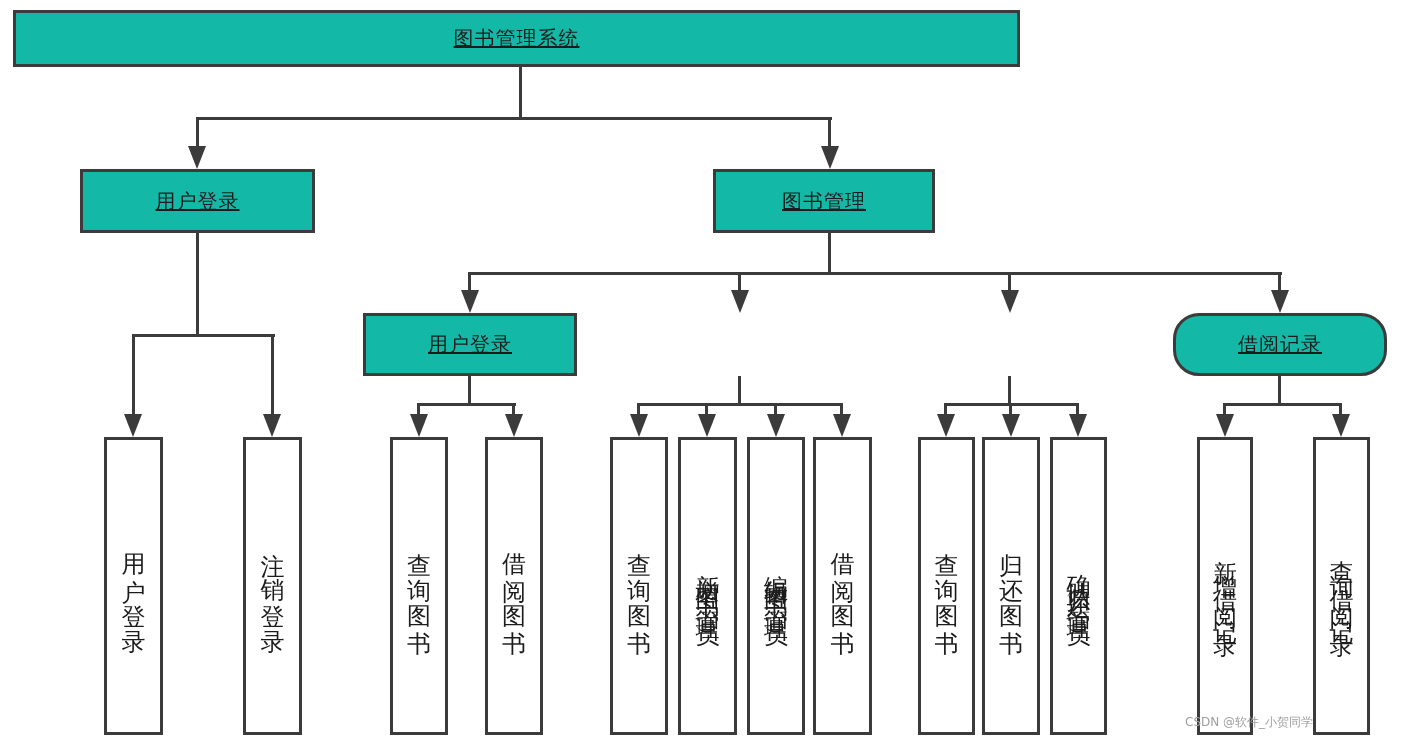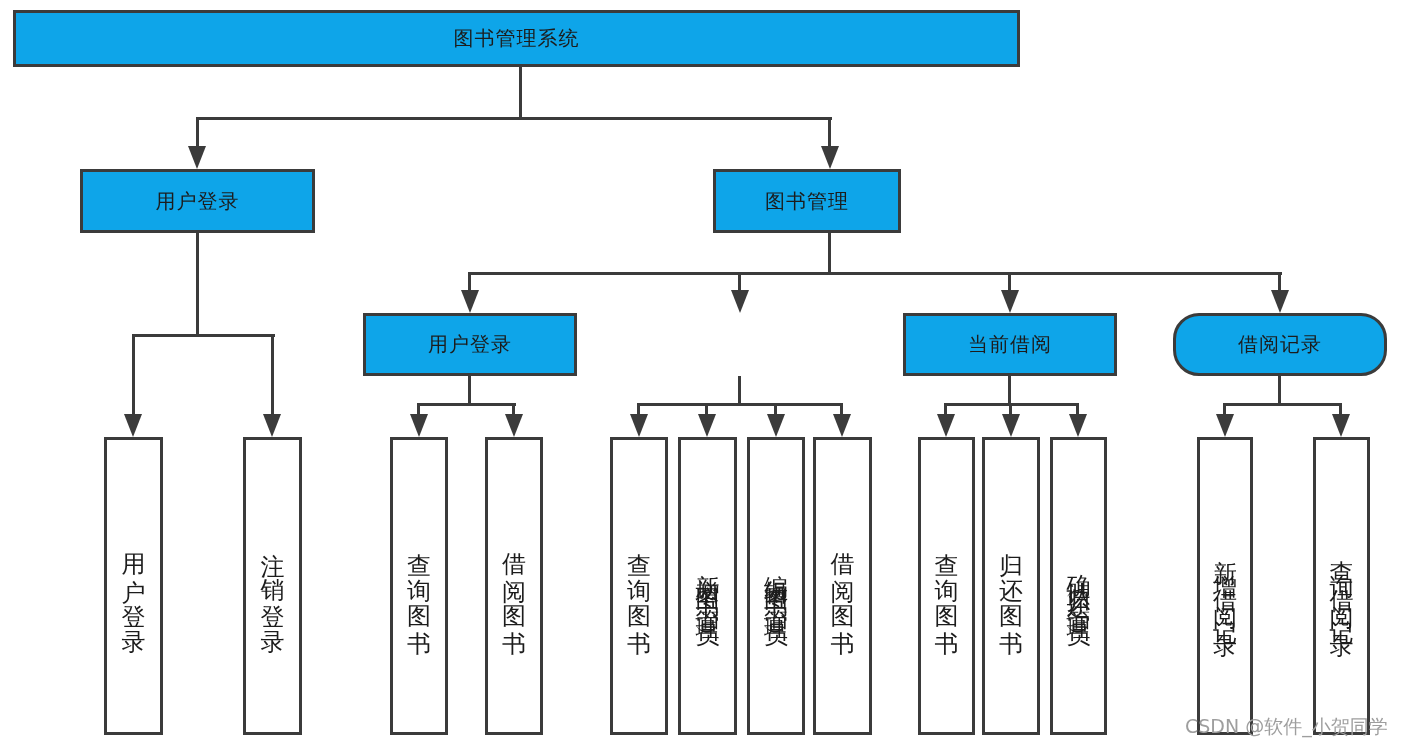--- a/index.html
+++ b/index.html
@@ -8,9 +8,9 @@
     font-family:"DejaVu Sans","Liberation Sans",sans-serif;color:#1c1c1c;
   }
   .box{
-    position:absolute;box-sizing:border-box;background:#0ea5e9;
+    position:absolute;box-sizing:border-box;background:#14b8a6;
     border:3px solid #3b3b3b;display:flex;align-items:center;justify-content:center;
-    font-size:20px;letter-spacing:1px;color:#1c1c1c;z-index:2;
+    font-size:20px;letter-spacing:1px;color:#1c1c1c;z-index:2;text-decoration:underline;
   }
   .vbox{
     position:absolute;box-sizing:border-box;background:#ffffff;

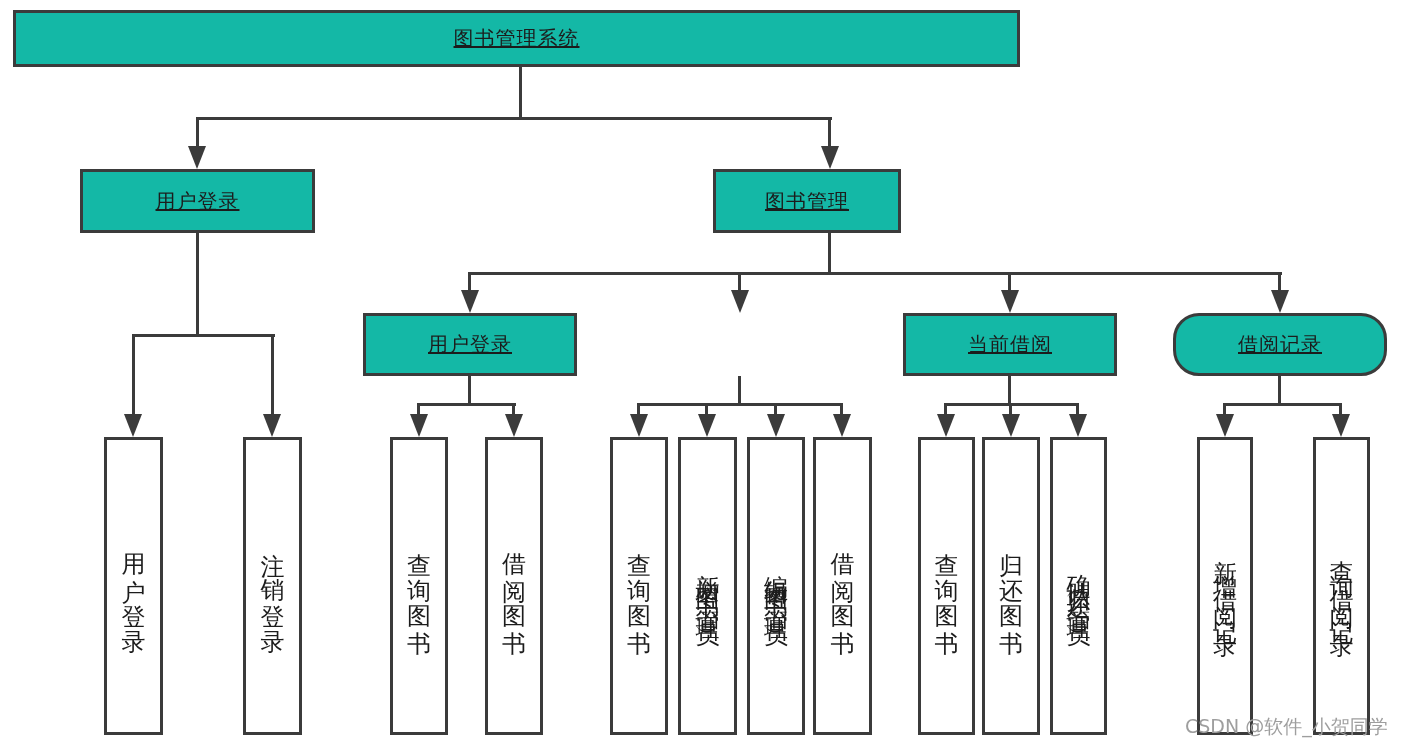--- a/index.html
+++ b/index.html
@@ -39,7 +39,7 @@
   
   #b-root{left:13px;top:10px;width:1007px;height:57px;}
   #b-login{left:80px;top:169px;width:235px;height:64px;}
-  #b-mgmt{left:713px;top:169px;width:188px;height:64px;}
+  #b-mgmt{left:713px;top:169px;width:222px;height:64px;}
   #b-nbr{left:363px;top:313px;width:214px;height:63px;}
   #b-bb{left:633px;top:313px;width:214px;height:63px;}
   #b-cb{left:903px;top:313px;width:214px;height:63px;}

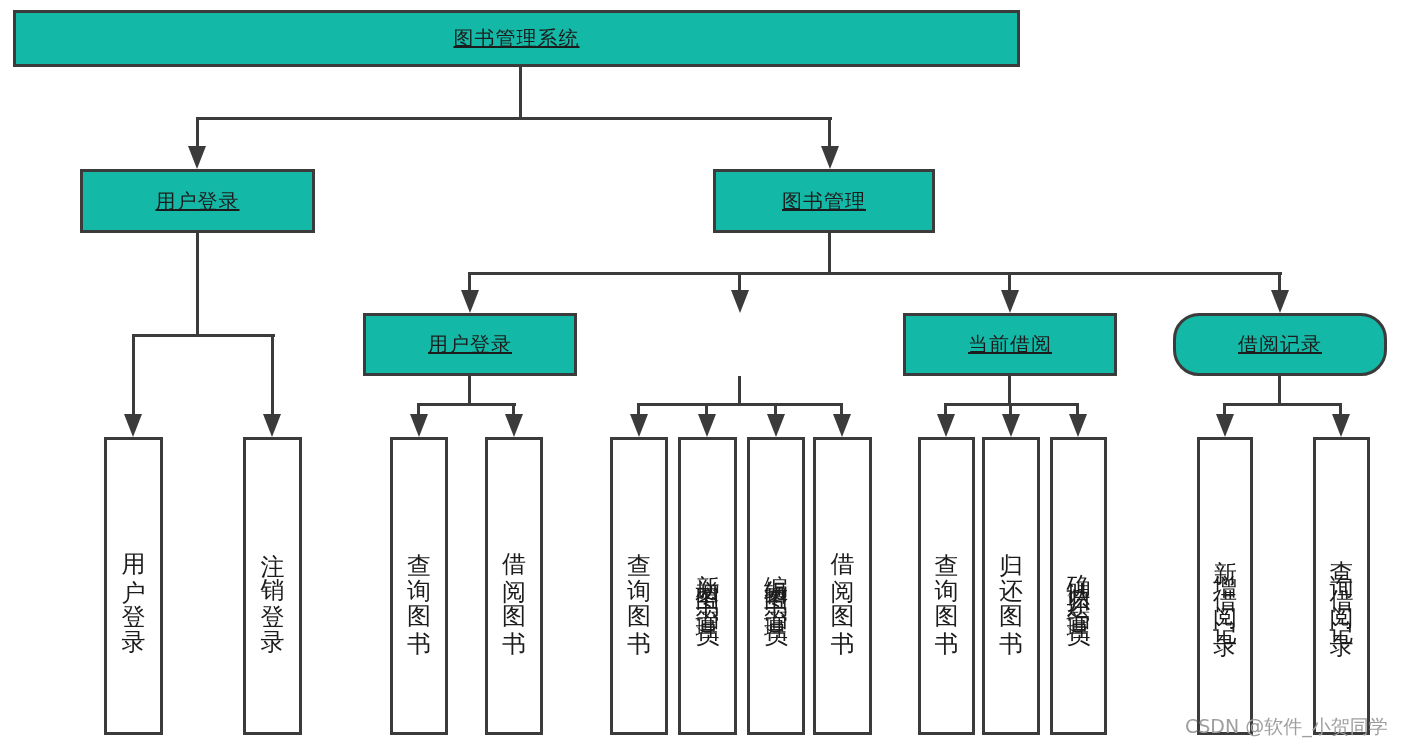--- a/index.html
+++ b/index.html
@@ -184,9 +184,6 @@
   <div class="box" id="b-nbr">
     <span>用户登录</span>
   </div>
-  <div class="box" id="b-cb">
-    <span>当前借阅</span>
-  </div>
   <div class="box" id="b-br">
     <span>借阅记录</span>
   </div>

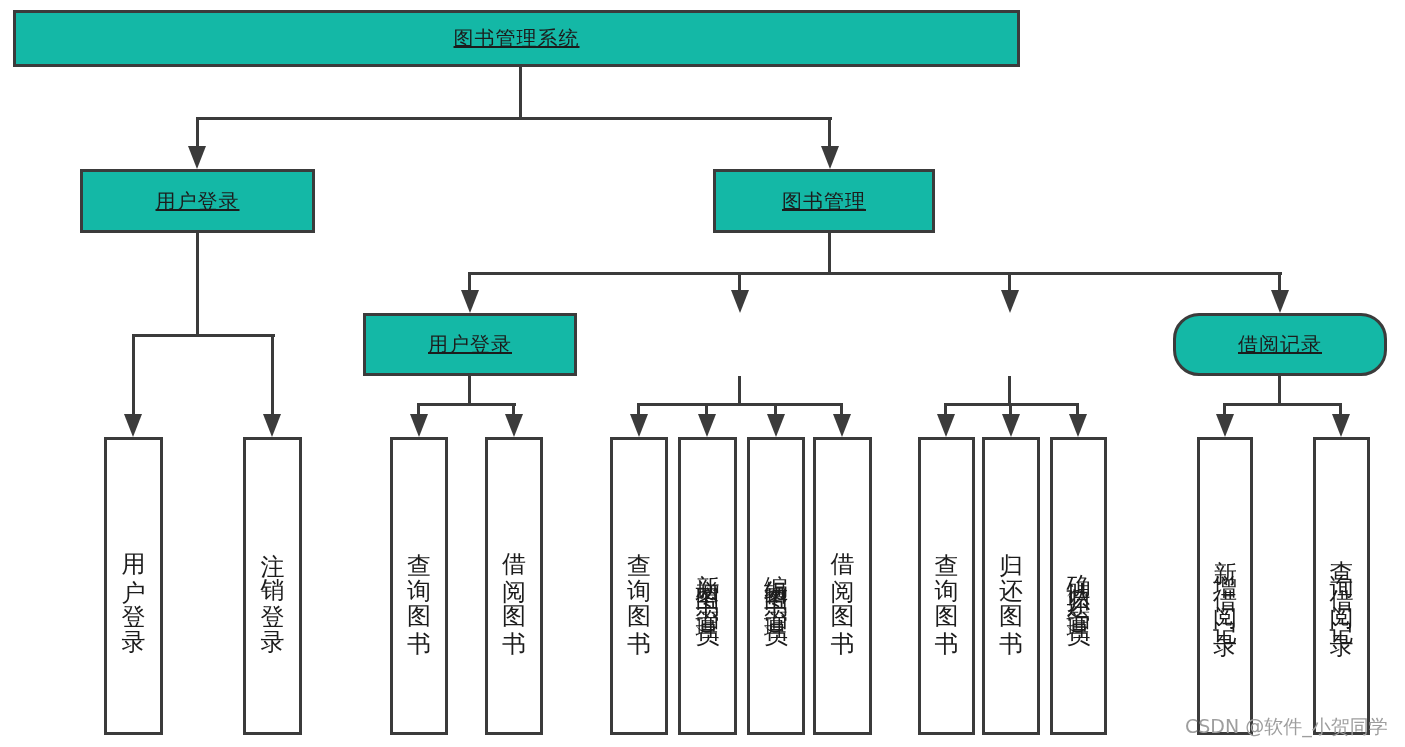--- a/index.html
+++ b/index.html
@@ -33,7 +33,7 @@
   }
   #watermark{
     position:absolute;left:1185px;top:714px;z-index:3;
-    font-size:19px;color:#9e9e9e;white-space:nowrap;
+    font-size:12px;color:#9e9e9e;white-space:nowrap;
   }
 
   

